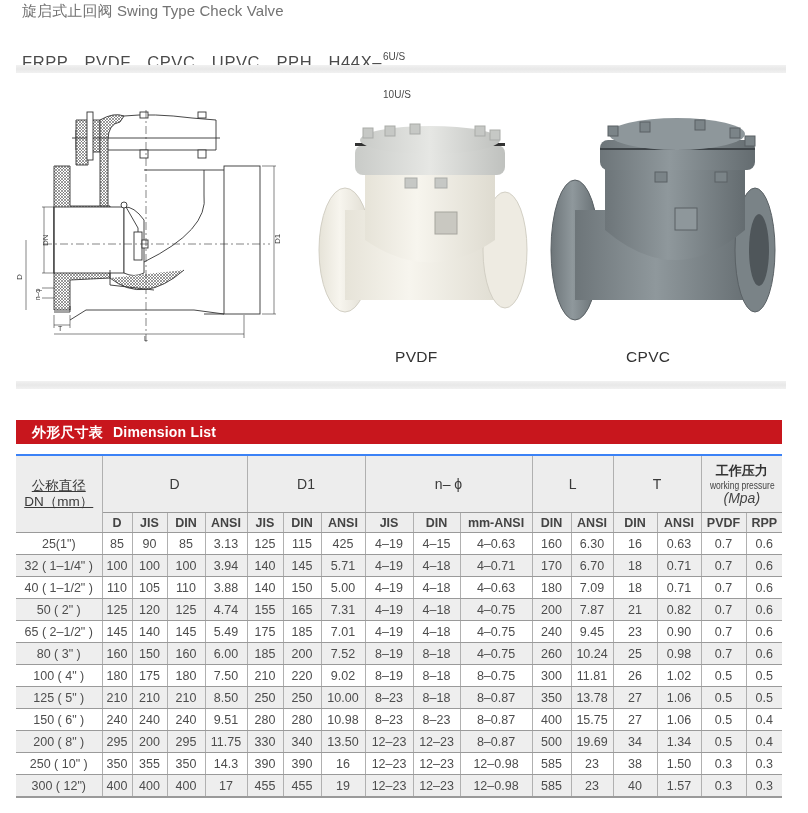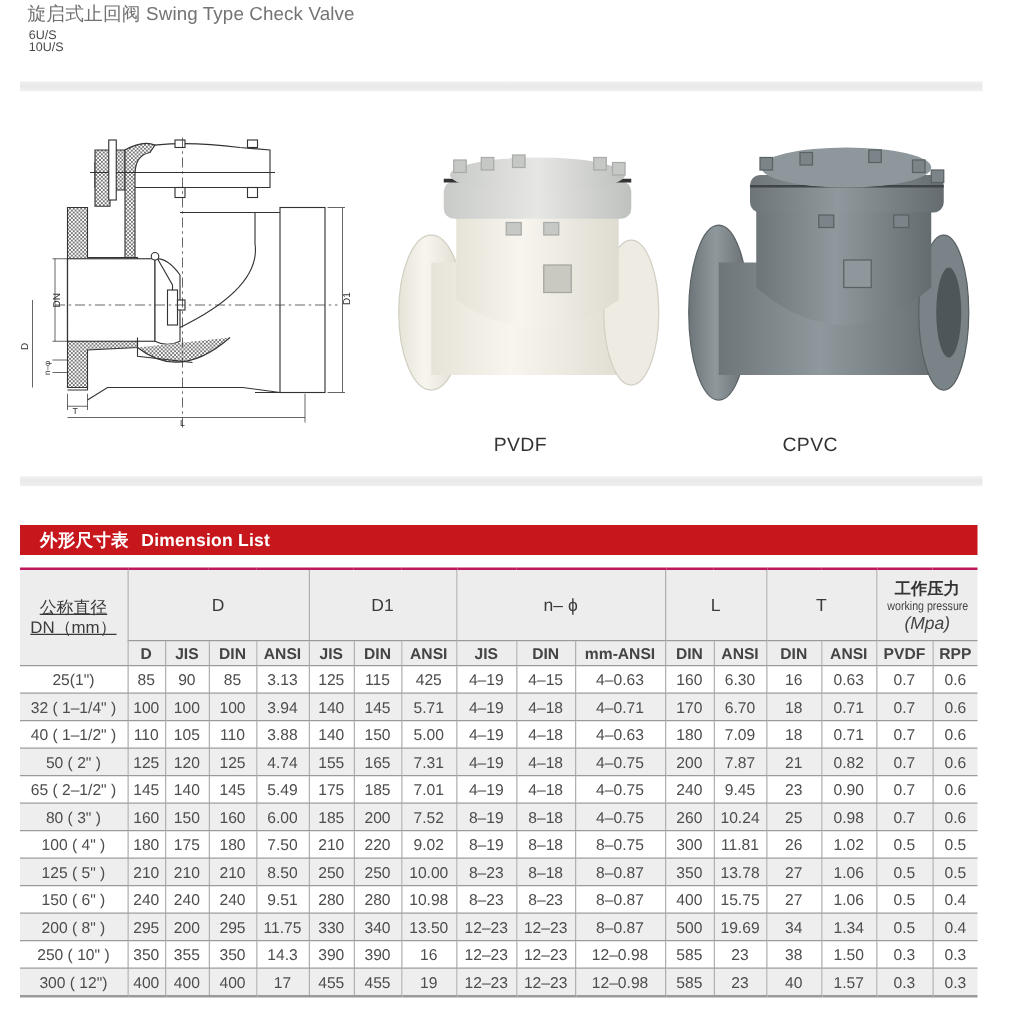--- a/index.html
+++ b/index.html
@@ -49,7 +49,7 @@
   <span>Swing Type Check Valve</span>
 </div>
 <div class="title2">
-  <span class="frac"><span>6U/S</span><span>10U/S</span></span>
+  <span style="white-space:pre;">FRPP  PVDF  CPVC  UPVC  PPH  H44X–</span><span class="frac"><span>6U/S</span><span>10U/S</span></span>
 </div>
 
 <div class="band top"></div>

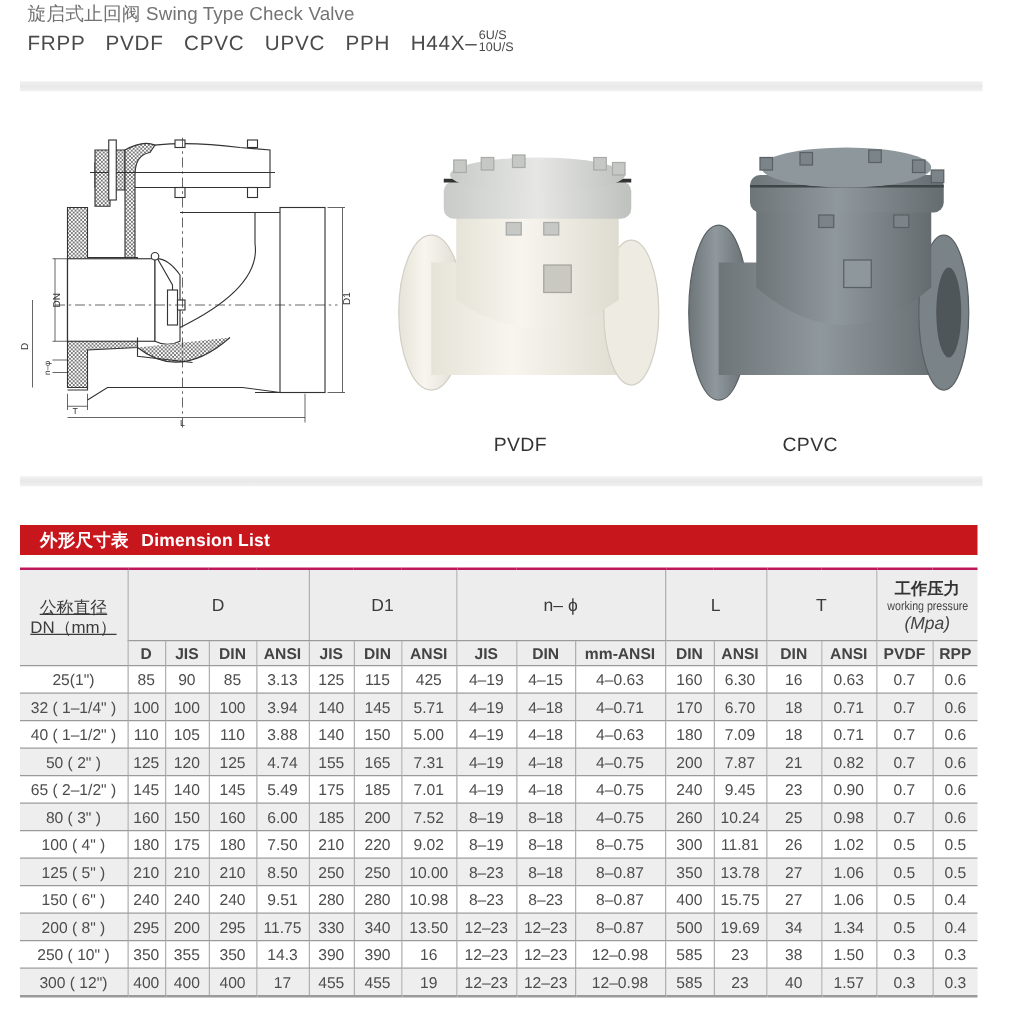--- a/index.html
+++ b/index.html
@@ -7,7 +7,7 @@
   .title1 { position:absolute; left:22px; top:2px; font-size:15px; color:#737373; letter-spacing:0.1px; }
   .title2 { position:absolute; left:22px; top:26px; font-size:16.5px; color:#4a4a4a; letter-spacing:0.6px; word-spacing:3px; white-space:nowrap; }
   .frac { display:inline-block; vertical-align:middle; font-size:10px; line-height:10px; text-align:left; margin-left:1px; position:relative; top:-2px; letter-spacing:0; }
-  .frac span { display:block; }
+  .frac span { display:block;margin-top:28px; }
   .band { position:absolute; left:16px; width:770px; height:8px; background:linear-gradient(#f1f1f1,#e8e8e8,#f1f1f1); }
   .band.top { top:65px; }
   .band.bot { top:381px; }

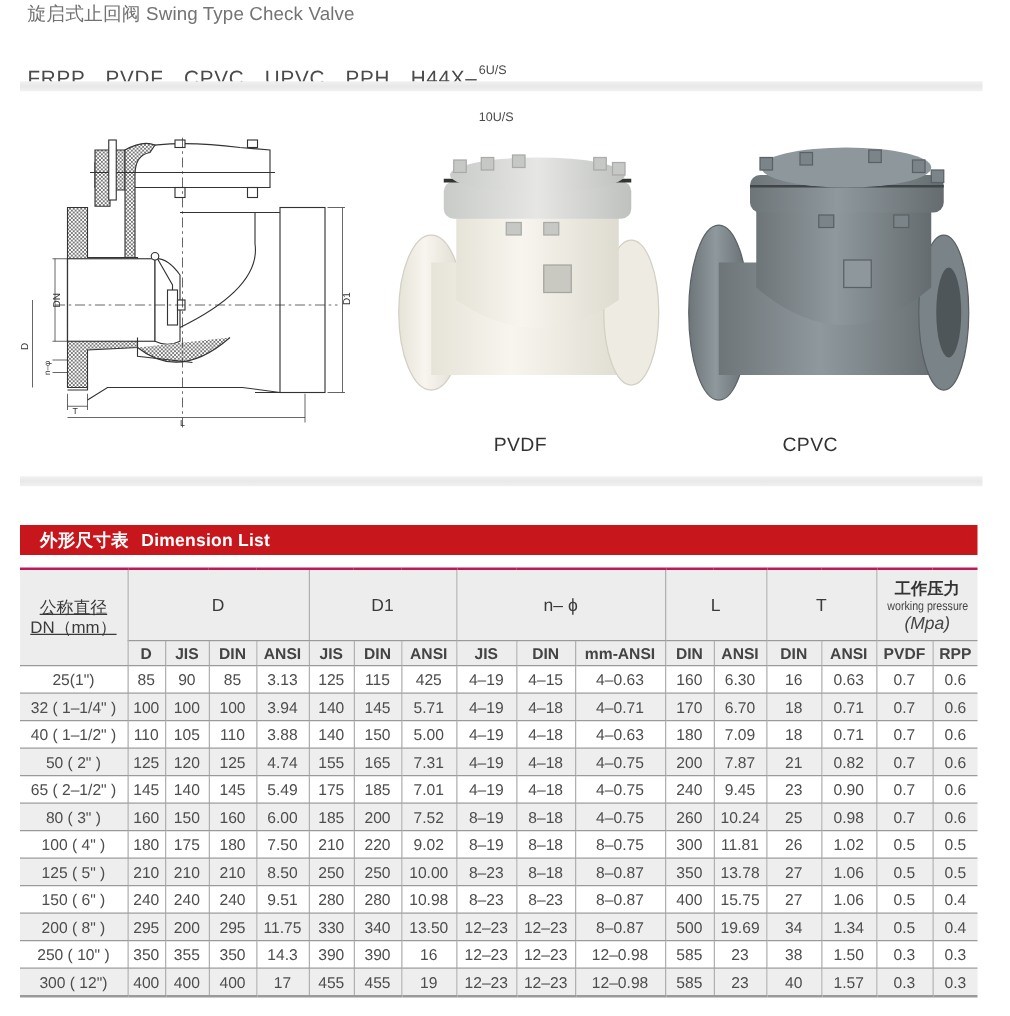--- a/index.html
+++ b/index.html
@@ -27,7 +27,7 @@
   table.dim { position:absolute; left:16px; top:454px; border-collapse:collapse; table-layout:fixed; width:766px; font-size:12.5px; color:#4d4d4d; }
   table.dim th, table.dim td { border:1px solid #9a9a9a; text-align:center; padding:0; overflow:hidden; white-space:nowrap; }
   table.dim th { background:#ededed; font-weight:normal; color:#3a3a3a; }
-  table.dim tr.h1 th { height:56px; font-size:14px; border-top:2px solid #be185d; }
+  table.dim tr.h1 th { height:56px; font-size:14px; border-top:2px solid #3b82f6; }
   table.dim tr.h2 th { height:19px; font-weight:bold; font-size:12.5px; color:#444; }
   table.dim tr.h1 th.dn { font-size:13.5px; line-height:16px;text-decoration:underline; }
   table.dim td { height:21px; font-size:12.5px; }

